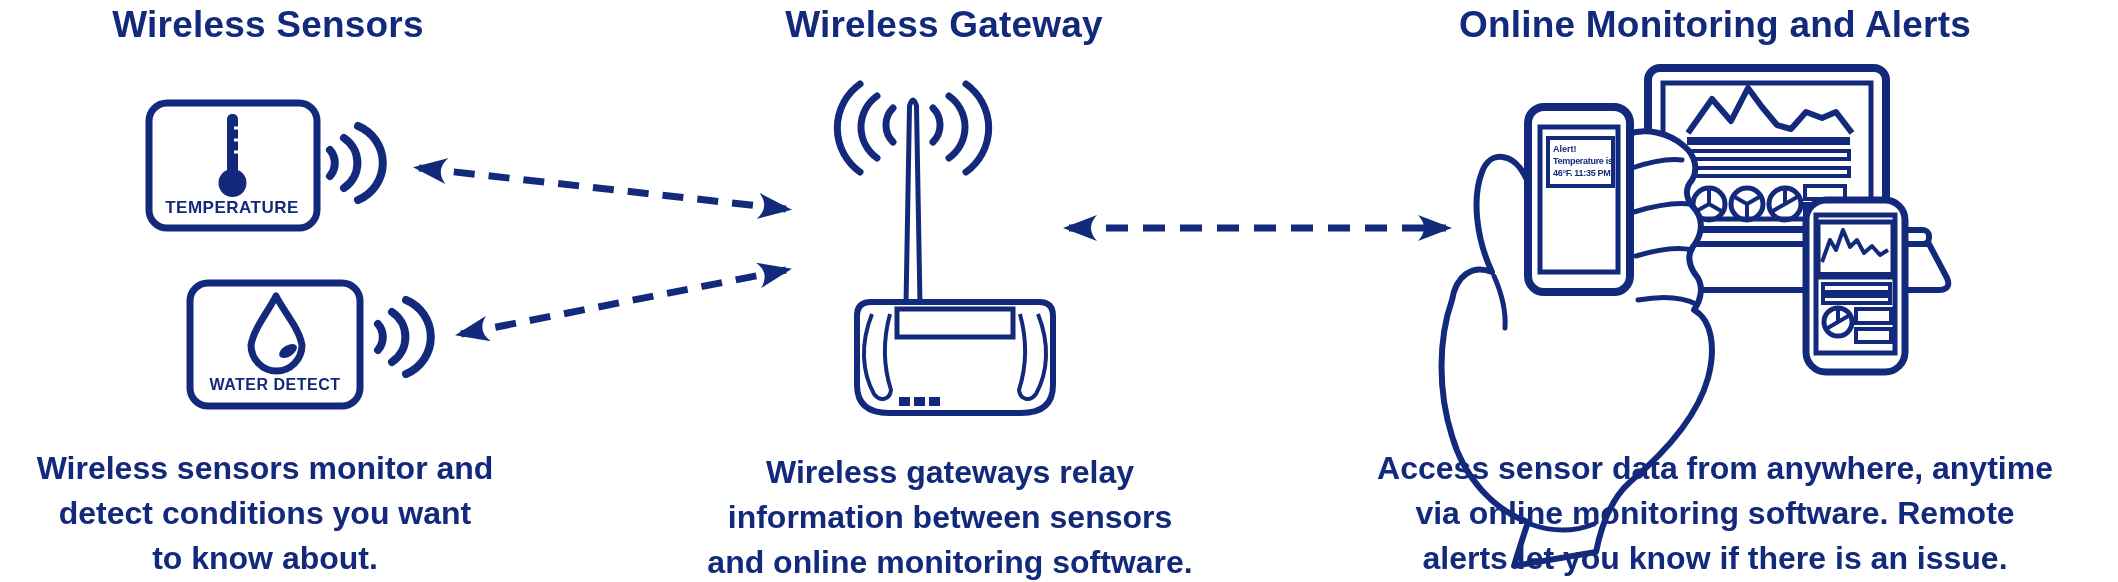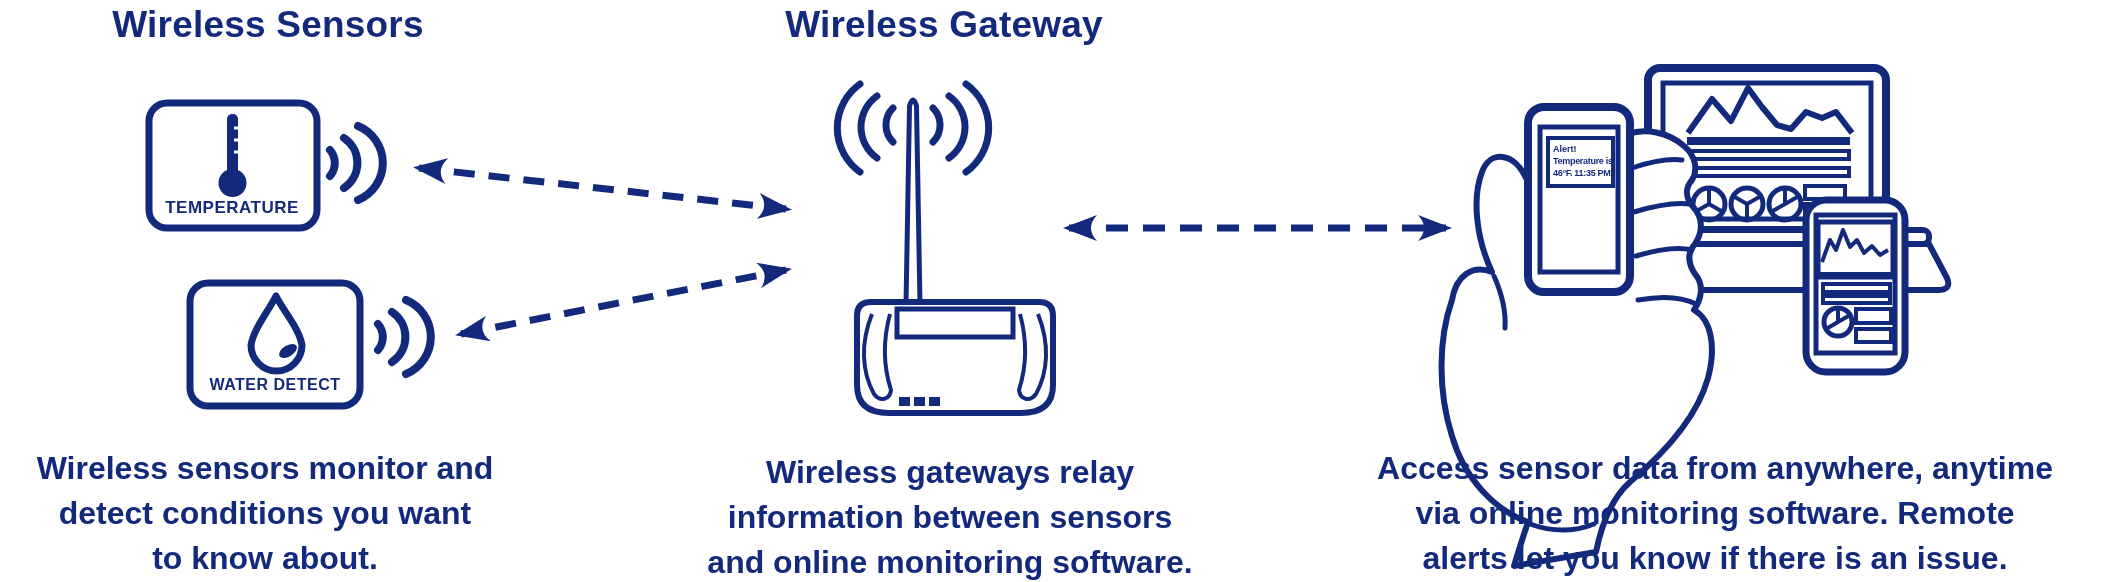--- a/index.html
+++ b/index.html
@@ -187,6 +187,7 @@
 
   <div class="title" id="title-gateway">Wireless Gateway</div>
   <div class="title" id="title-sensors">Wireless Sensors</div>
+  <div class="title" id="title-monitoring">Online Monitoring and Alerts</div>
 
   <div class="desc" id="desc-sensors">Wireless sensors monitor and
 detect conditions you want

